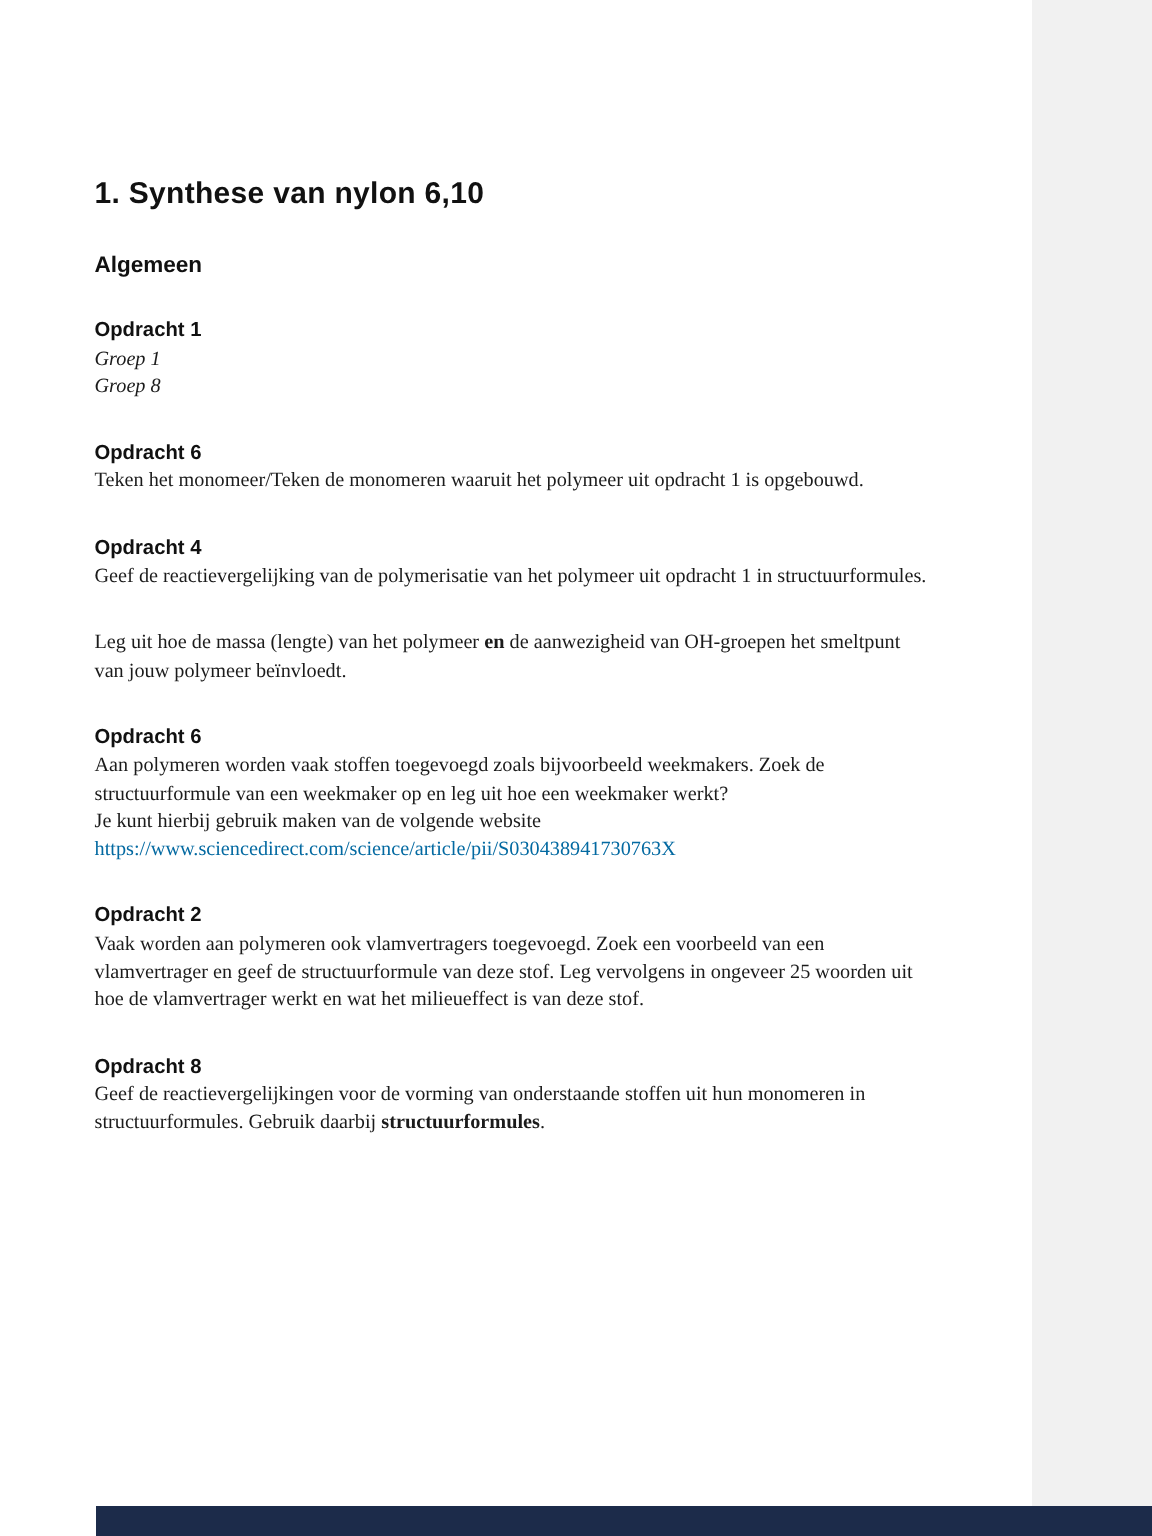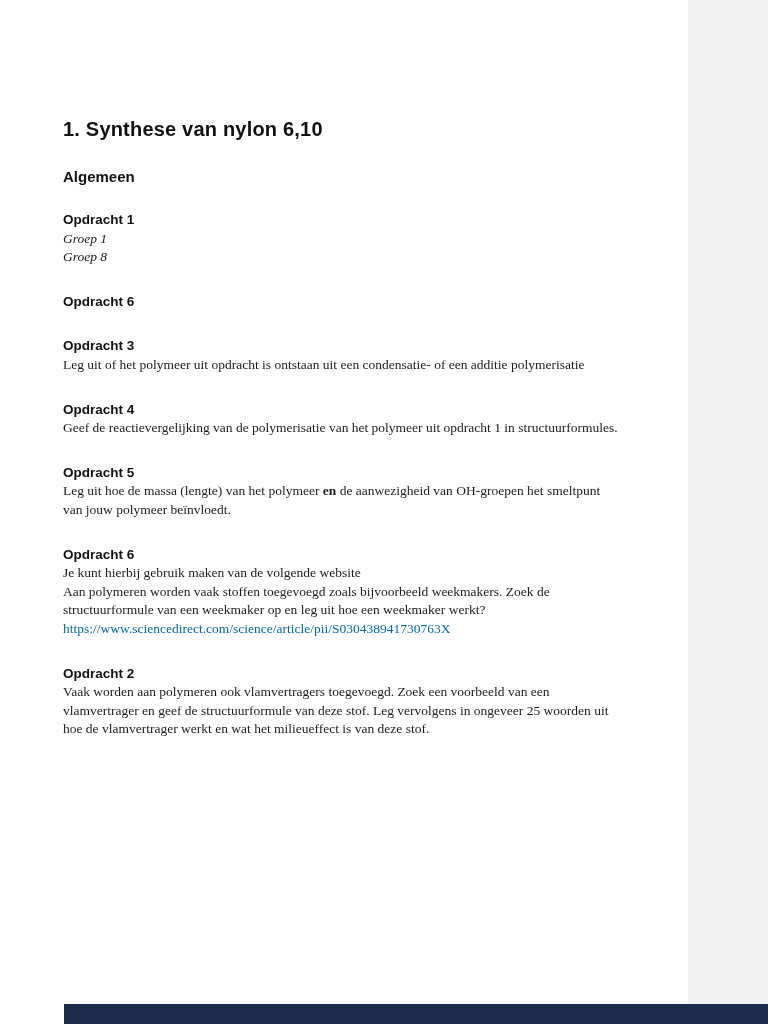--- a/index.html
+++ b/index.html
@@ -92,6 +92,9 @@
 
   <div class="section">
     <h3 class="section-heading">Opdracht 6</h3>
+    <div>
+          <p class="line"><span class="run-normal">Teken het monomeer/Teken de monomeren waaruit het polymeer uit opdracht 1 is opgebouwd.</span></p>
+        </div>
   </div>
 
   <div class="section">

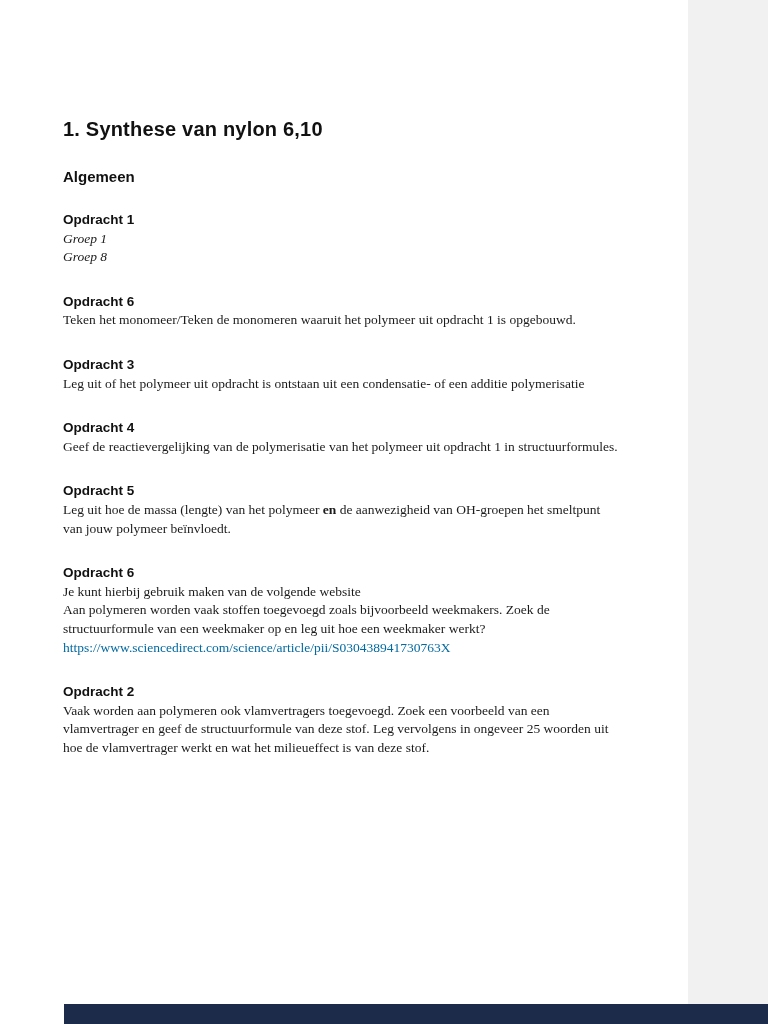--- a/index.html
+++ b/index.html
@@ -97,12 +97,6 @@
         </div>
   </div>
 
-  <div class="section">
-    <h3 class="section-heading">Opdracht 3</h3>
-    <div>
-          <p class="line"><span class="run-normal">Leg uit of het polymeer uit opdracht is ontstaan uit een condensatie- of een additie polymerisatie</span></p>
-        </div>
-  </div>
 
   <div class="section">
     <h3 class="section-heading">Opdracht 4</h3>

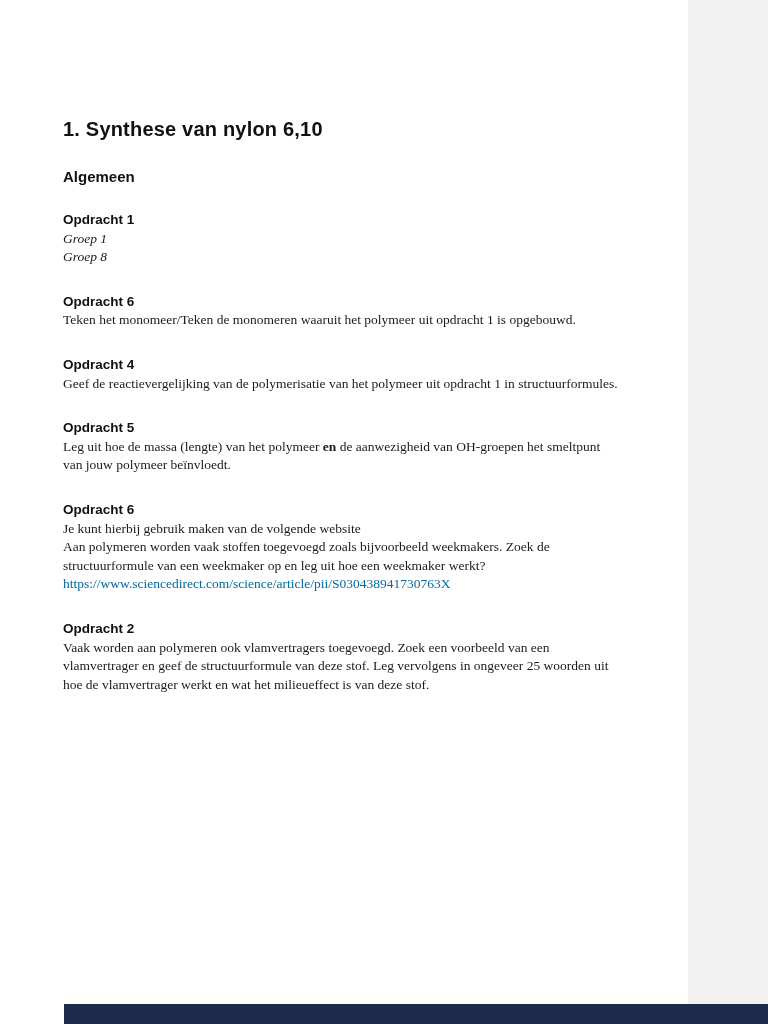--- a/index.html
+++ b/index.html
@@ -106,7 +106,6 @@
   </div>
 
   <div class="section">
-    <h3 class="section-heading">Opdracht 5</h3>
     <div>
           <p class="line"><span class="run-normal">Leg uit hoe de massa (lengte) van het polymeer </span><span class="run-bold">en</span><span class="run-normal"> de aanwezigheid van OH-groepen het smeltpunt van jouw polymeer beïnvloedt.</span></p>
         </div>

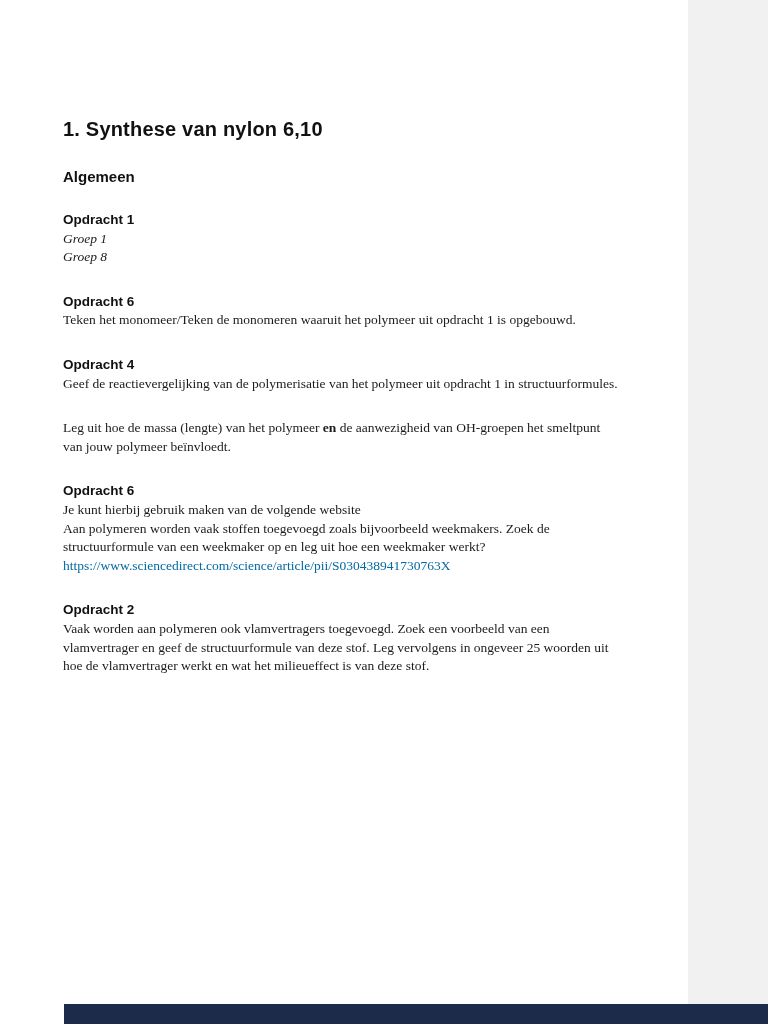--- a/index.html
+++ b/index.html
@@ -114,8 +114,8 @@
   <div class="section">
     <h3 class="section-heading">Opdracht 6</h3>
     <div>
+          <p class="line"><span class="run-normal">Aan polymeren worden vaak stoffen toegevoegd zoals bijvoorbeeld weekmakers. Zoek de structuurformule van een weekmaker op en leg uit hoe een weekmaker werkt?</span></p>
           <p class="line"><span class="run-normal">Je kunt hierbij gebruik maken van de volgende website</span></p>
-          <p class="line"><span class="run-normal">Aan polymeren worden vaak stoffen toegevoegd zoals bijvoorbeeld weekmakers. Zoek de structuurformule van een weekmaker op en leg uit hoe een weekmaker werkt?</span></p>
           <p class="line"><span class="run-link">https://www.sciencedirect.com/science/article/pii/S030438941730763X</span></p>
         </div>
   </div>

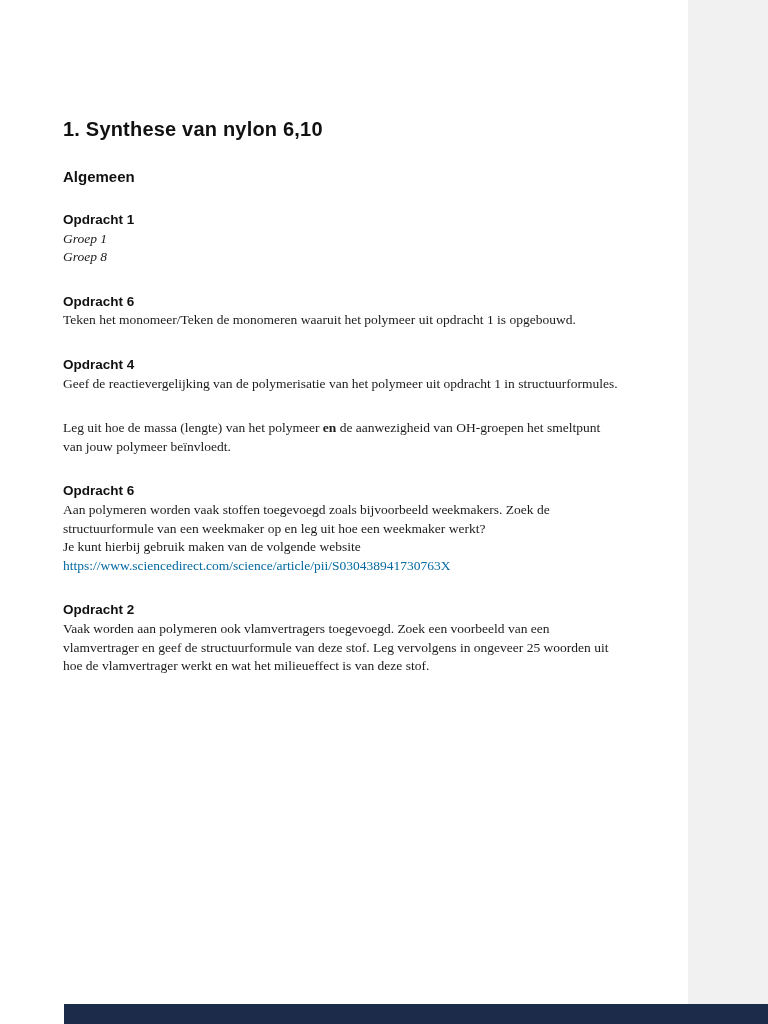--- a/index.html
+++ b/index.html
@@ -127,6 +127,12 @@
         </div>
   </div>
 
+  <div class="section">
+    <h3 class="section-heading">Opdracht 8</h3>
+    <div>
+          <p class="line"><span class="run-normal">Geef de reactievergelijkingen voor de vorming van onderstaande stoffen uit hun monomeren in structuurformules. Gebruik daarbij </span><span class="run-bold">structuurformules</span><span class="run-normal">.</span></p>
+        </div>
+  </div>
 </div>
 </div>
 

